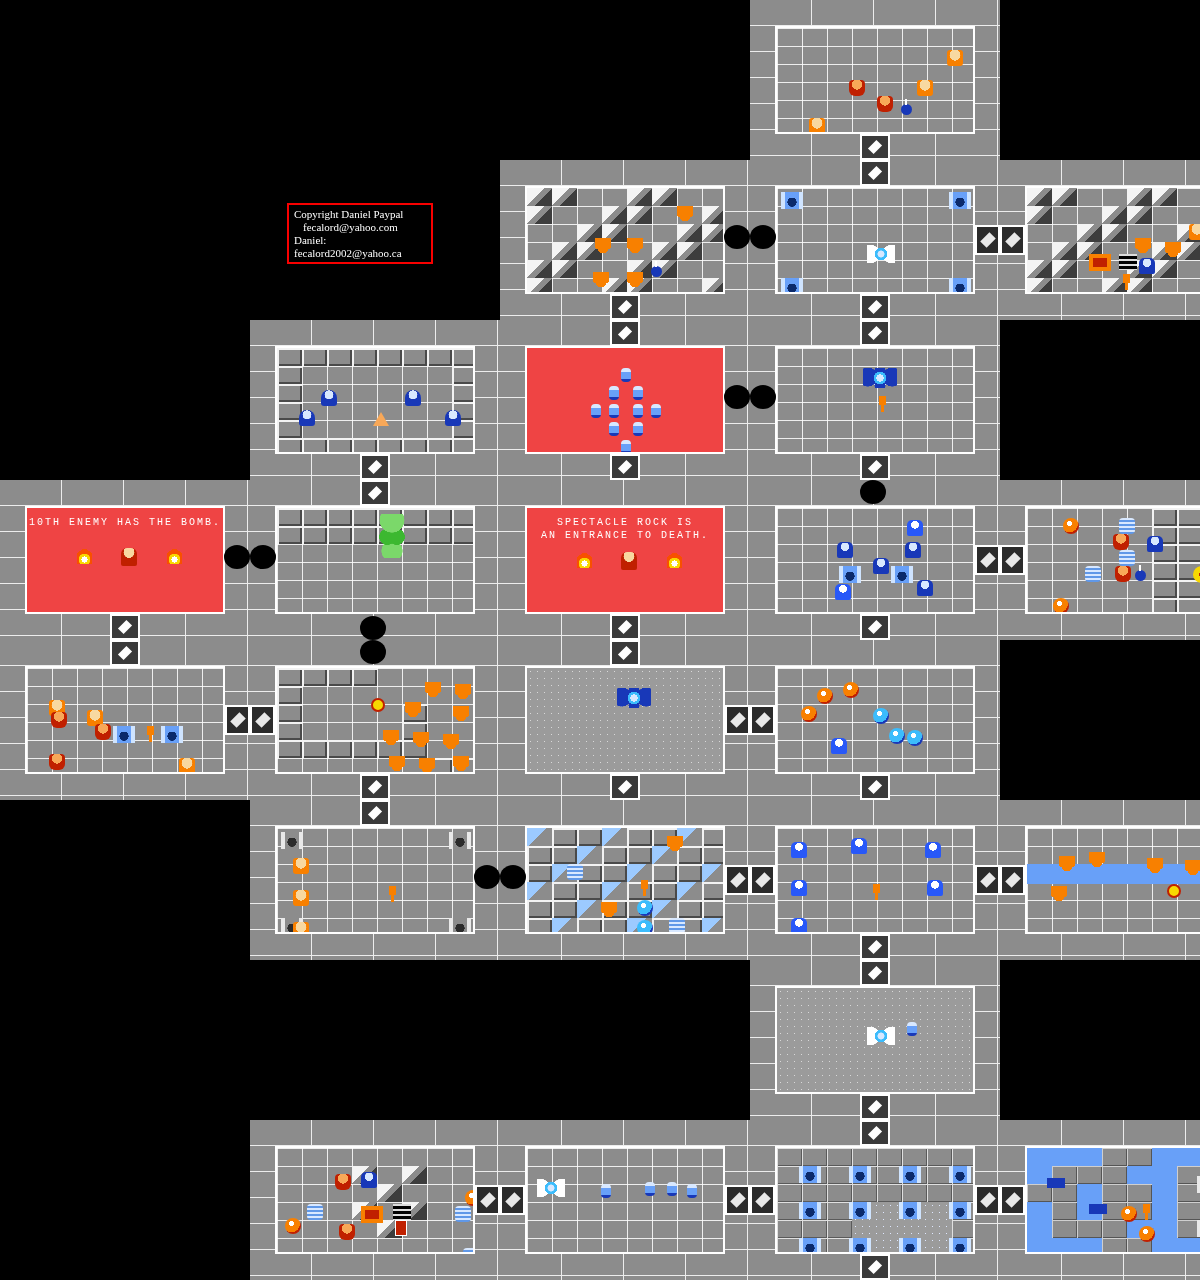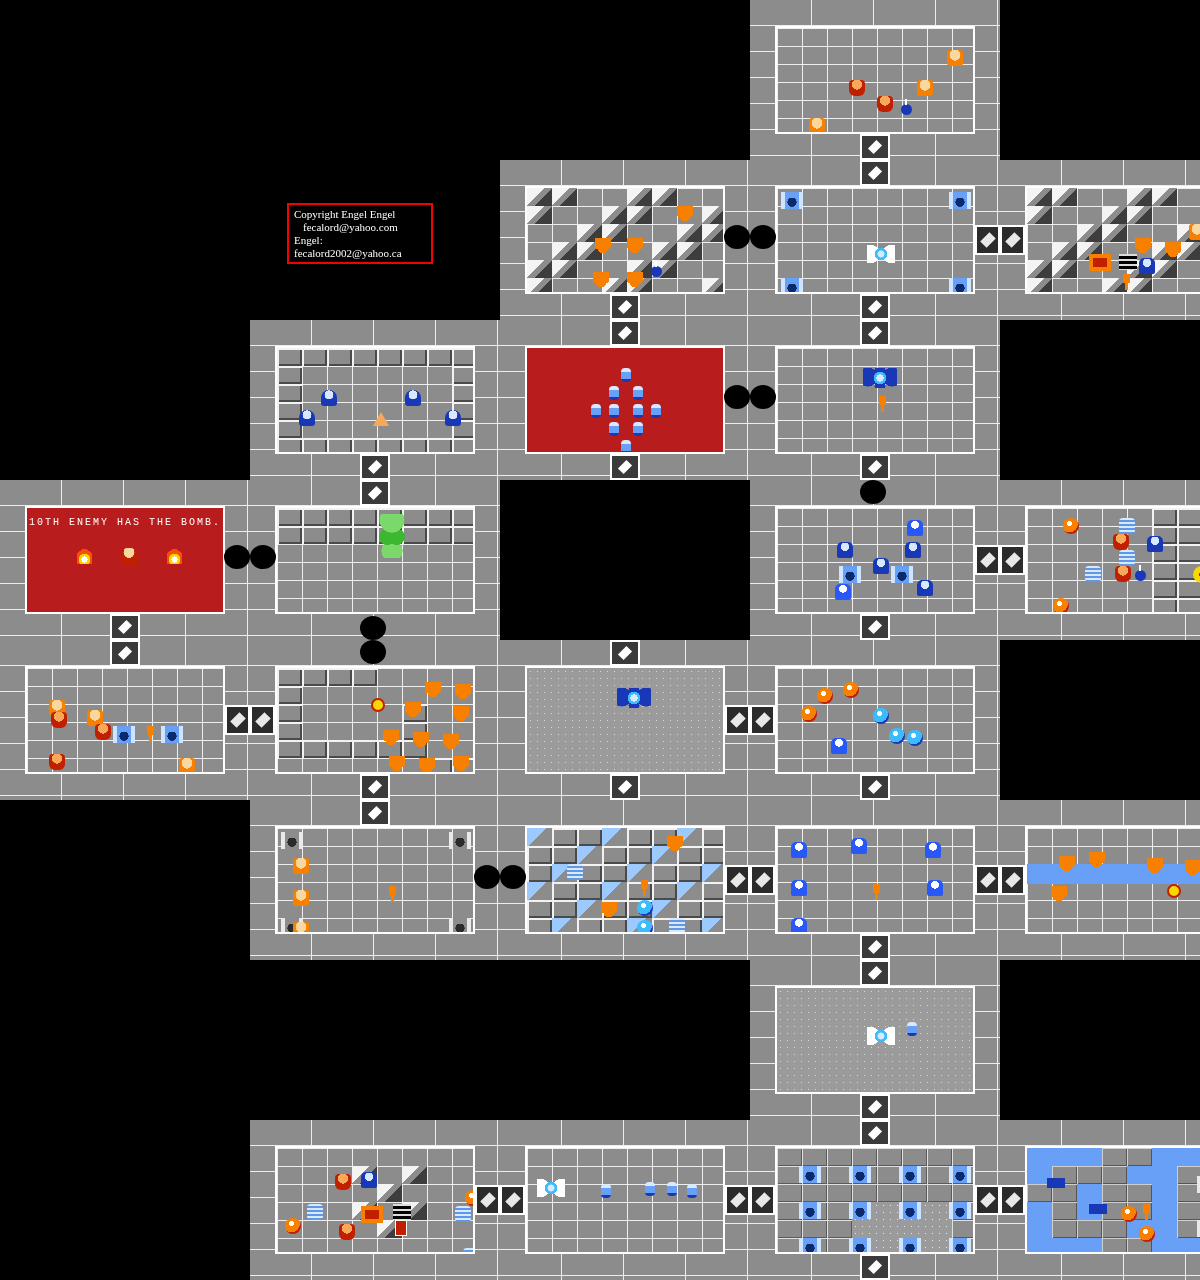--- a/index.html
+++ b/index.html
@@ -158,7 +158,7 @@
 <div id="map">
 
   <div id="copyright">
-    <div>Copyright  Engel Engel</div>
+    <div>Copyright  Daniel Paypal</div>
     <div class="ind">fecalord@yahoo.com</div>
     <div>Engel:</div>
     <div>fecalord2002@yahoo.ca</div>

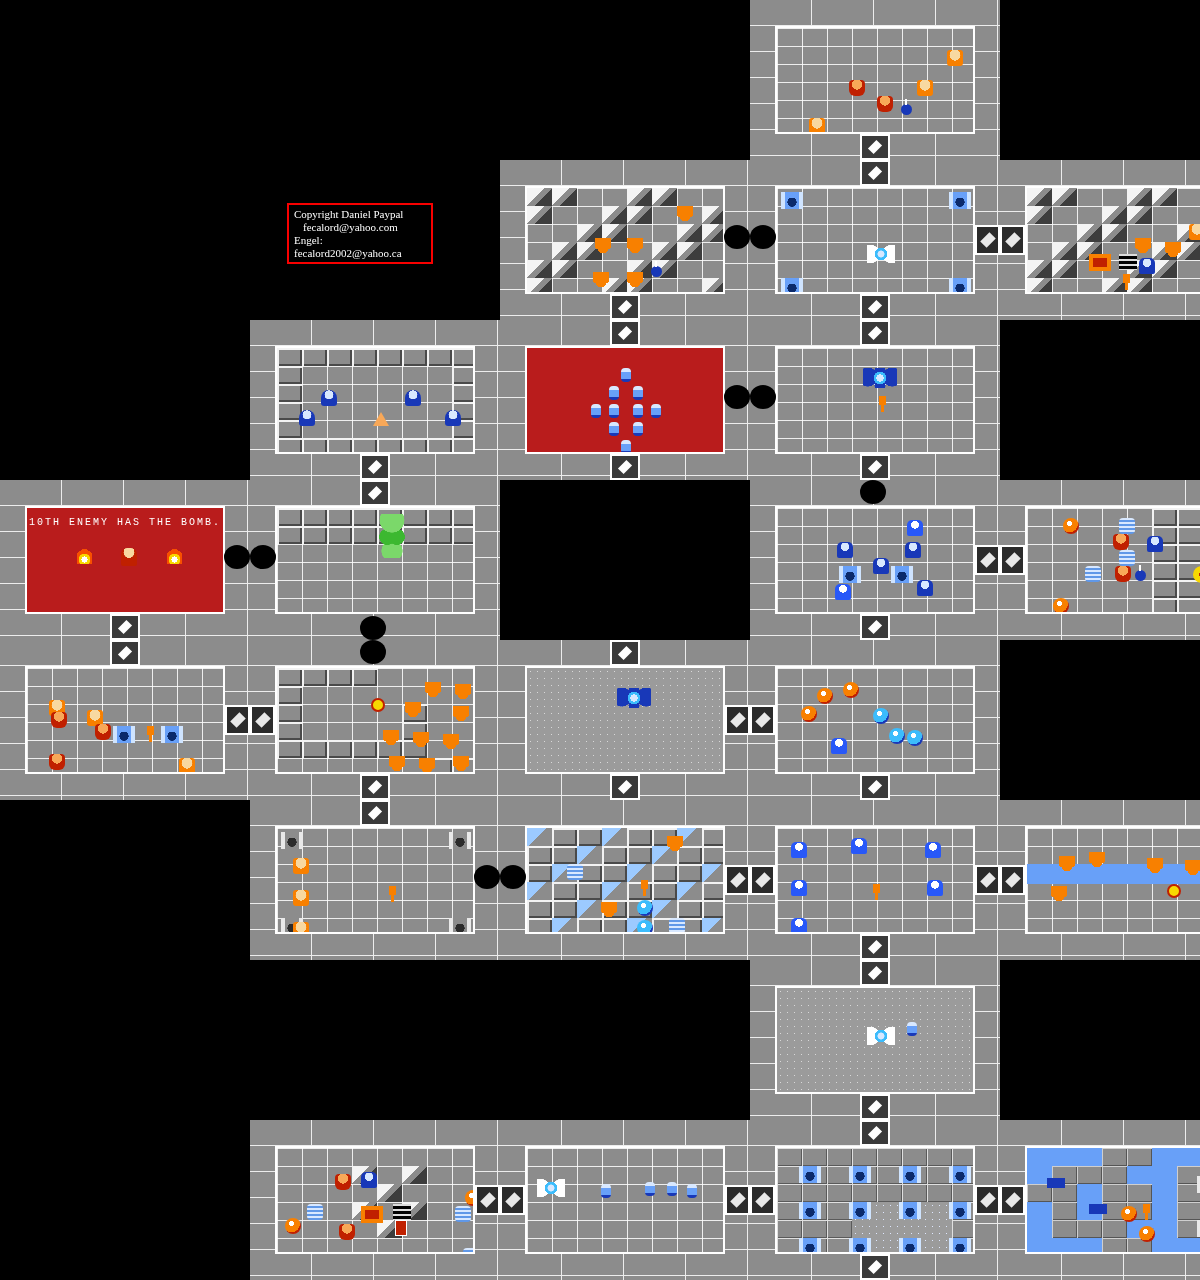--- a/index.html
+++ b/index.html
@@ -160,7 +160,7 @@
   <div id="copyright">
     <div>Copyright  Daniel Paypal</div>
     <div class="ind">fecalord@yahoo.com</div>
-    <div>Engel:</div>
+    <div>Daniel:</div>
     <div>fecalord2002@yahoo.ca</div>
   </div>
 

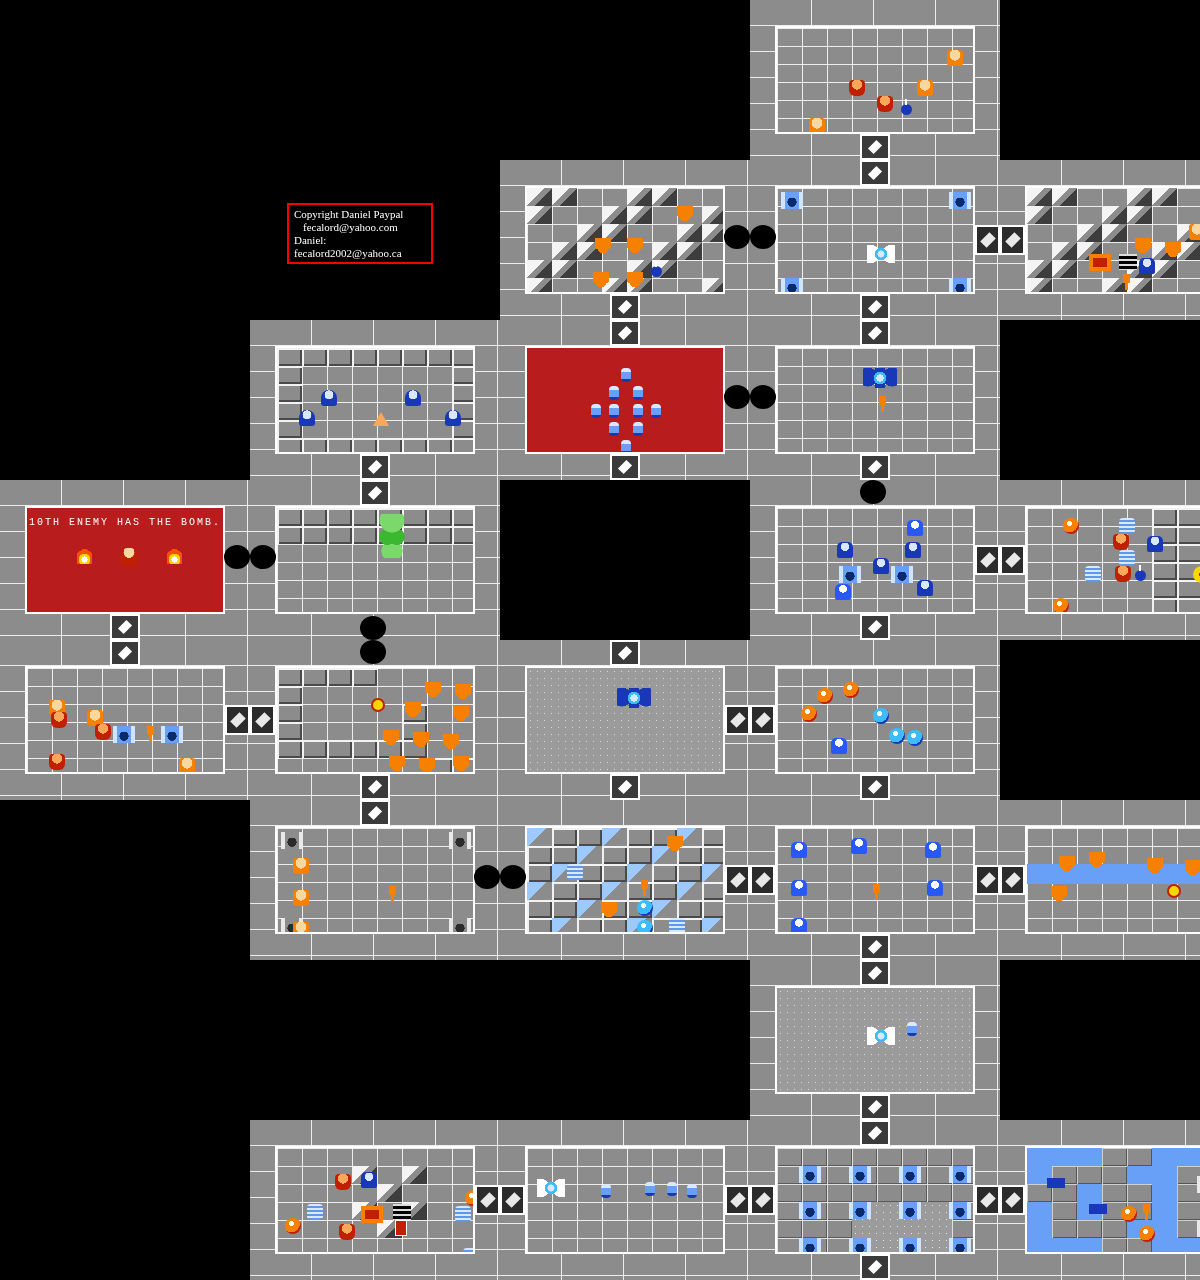--- a/index.html
+++ b/index.html
@@ -18,7 +18,7 @@
     background-size:62px 26px;opacity:.85;}
   .floor{position:absolute;left:25px;top:26px;right:25px;bottom:26px;
          background:#8c8c8c;border:2px solid #fff;box-sizing:border-box;overflow:hidden;}
-  .floor.dark{background:#b91c1c;border-color:#fff;}
+  .floor.dark{background:#ef4444;border-color:#fff;}
   .floor.water{background:#68a0f8;}
   .floor.sand{background:#9b9b9b;}
 

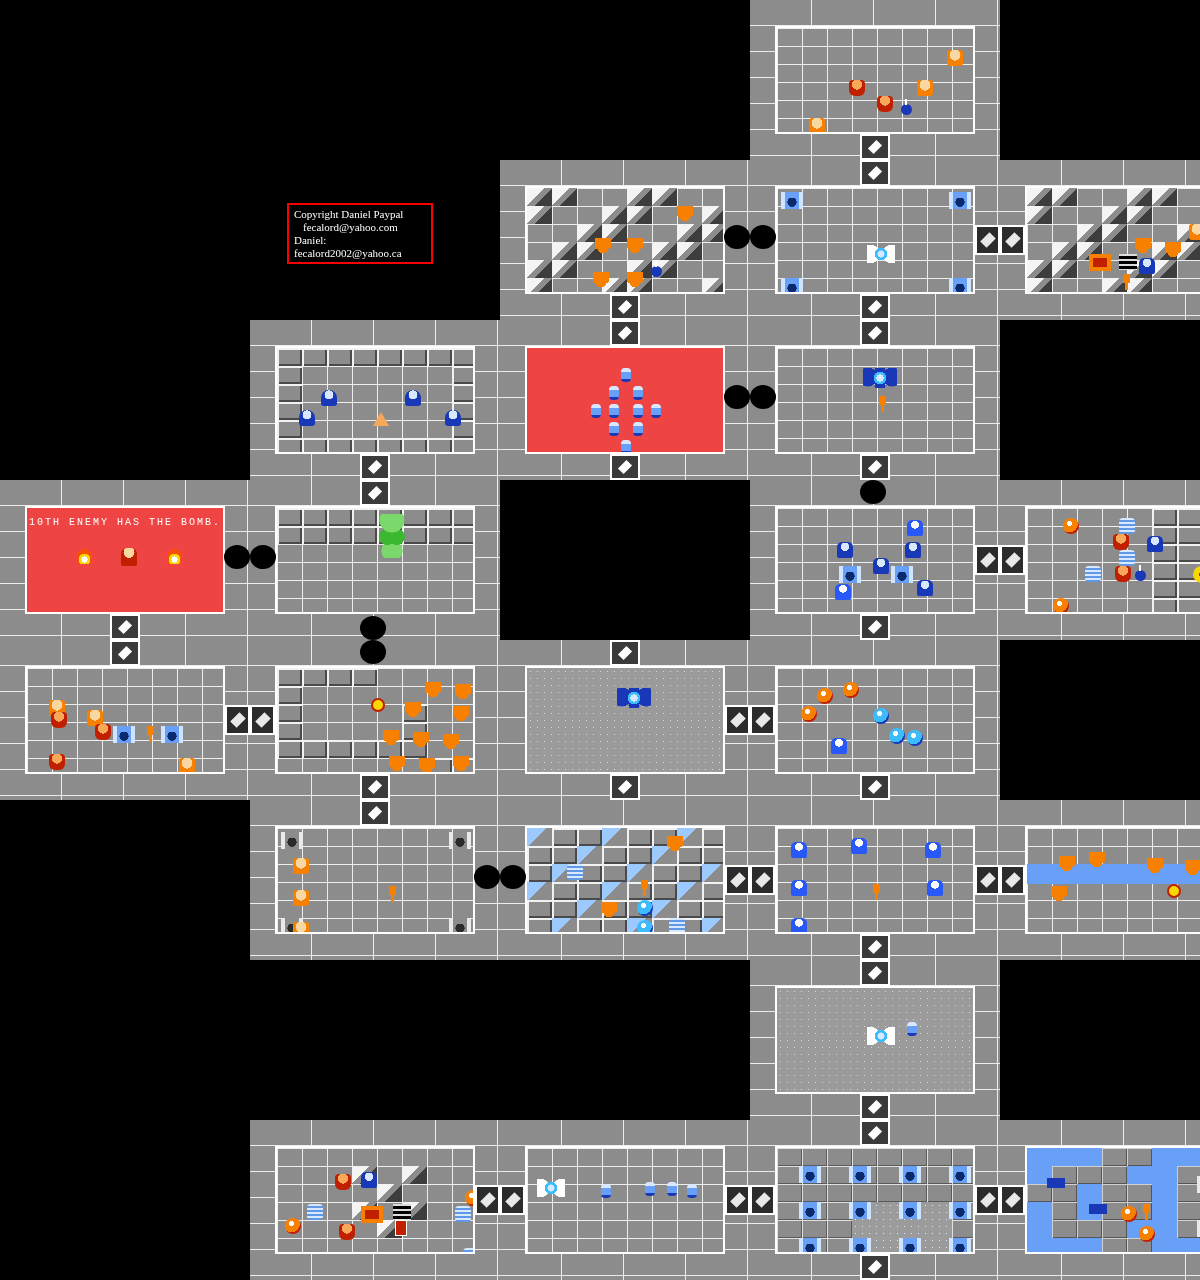--- a/index.html
+++ b/index.html
@@ -367,6 +367,19 @@
       <div class="door n shutter"></div>
       <div class="door s bomb"></div>
       <div class="door w bomb"></div>
+    </div>
+    <div class="room" id="r-2-3" style="left: 500px; top: 480px;">
+      <div class="wall"></div>
+      <div class="floor dark">
+        <div class="msg">
+          <div>SPECTACLE ROCK IS</div>
+          <div>AN ENTRANCE TO DEATH.</div>
+        </div>
+        <div class="oldman" style="left: 94px; top: 44px;"></div>
+        <div class="flame" style="left: 50px; top: 44px;"></div>
+        <div class="flame" style="left: 140px; top: 44px;"></div>
+      </div>
+      <div class="door s shutter"></div>
     </div>
     <div class="room" id="r-3-3" style="left: 750px; top: 480px;">
       <div class="wall"></div>

